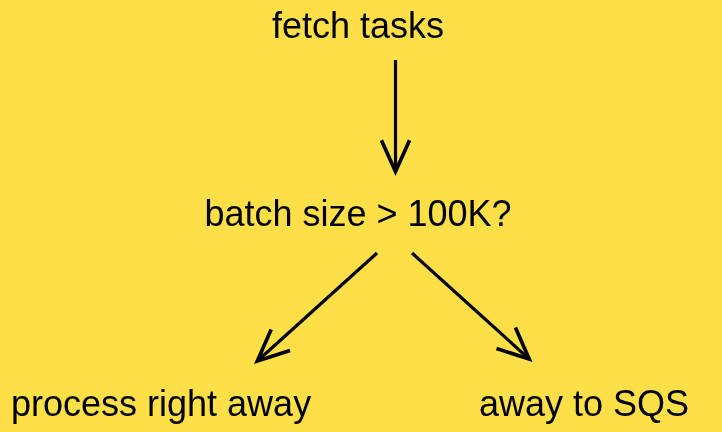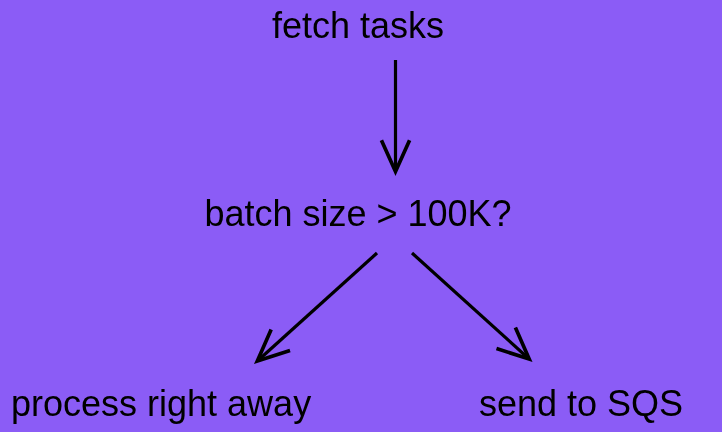--- a/index.html
+++ b/index.html
@@ -12,7 +12,7 @@
     position: relative;
     width: 722px;
     height: 432px;
-    background: #8b5cf6;
+    background: #fde047;
     overflow: hidden;
     font-family: "Liberation Sans", sans-serif;
   }

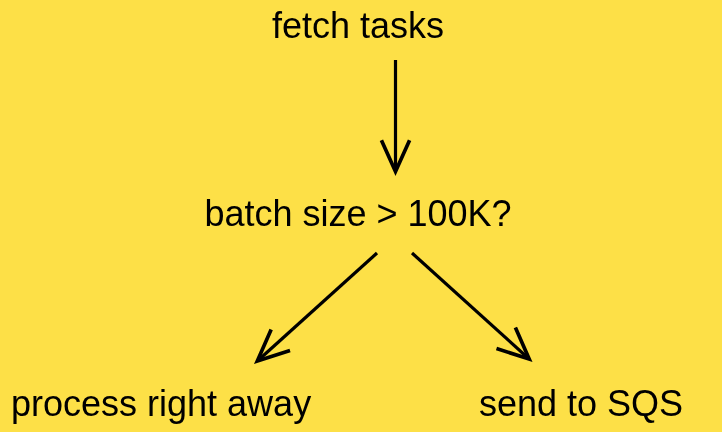--- a/index.html
+++ b/index.html
@@ -87,7 +87,7 @@
 
   <div class="node-label" id="node-left">process right away</div>
 
-  <div class="node-label" id="node-right">send to SQS</div>
+  <div class="node-label" id="node-right">away to SQS</div>
 
 </div>
 

